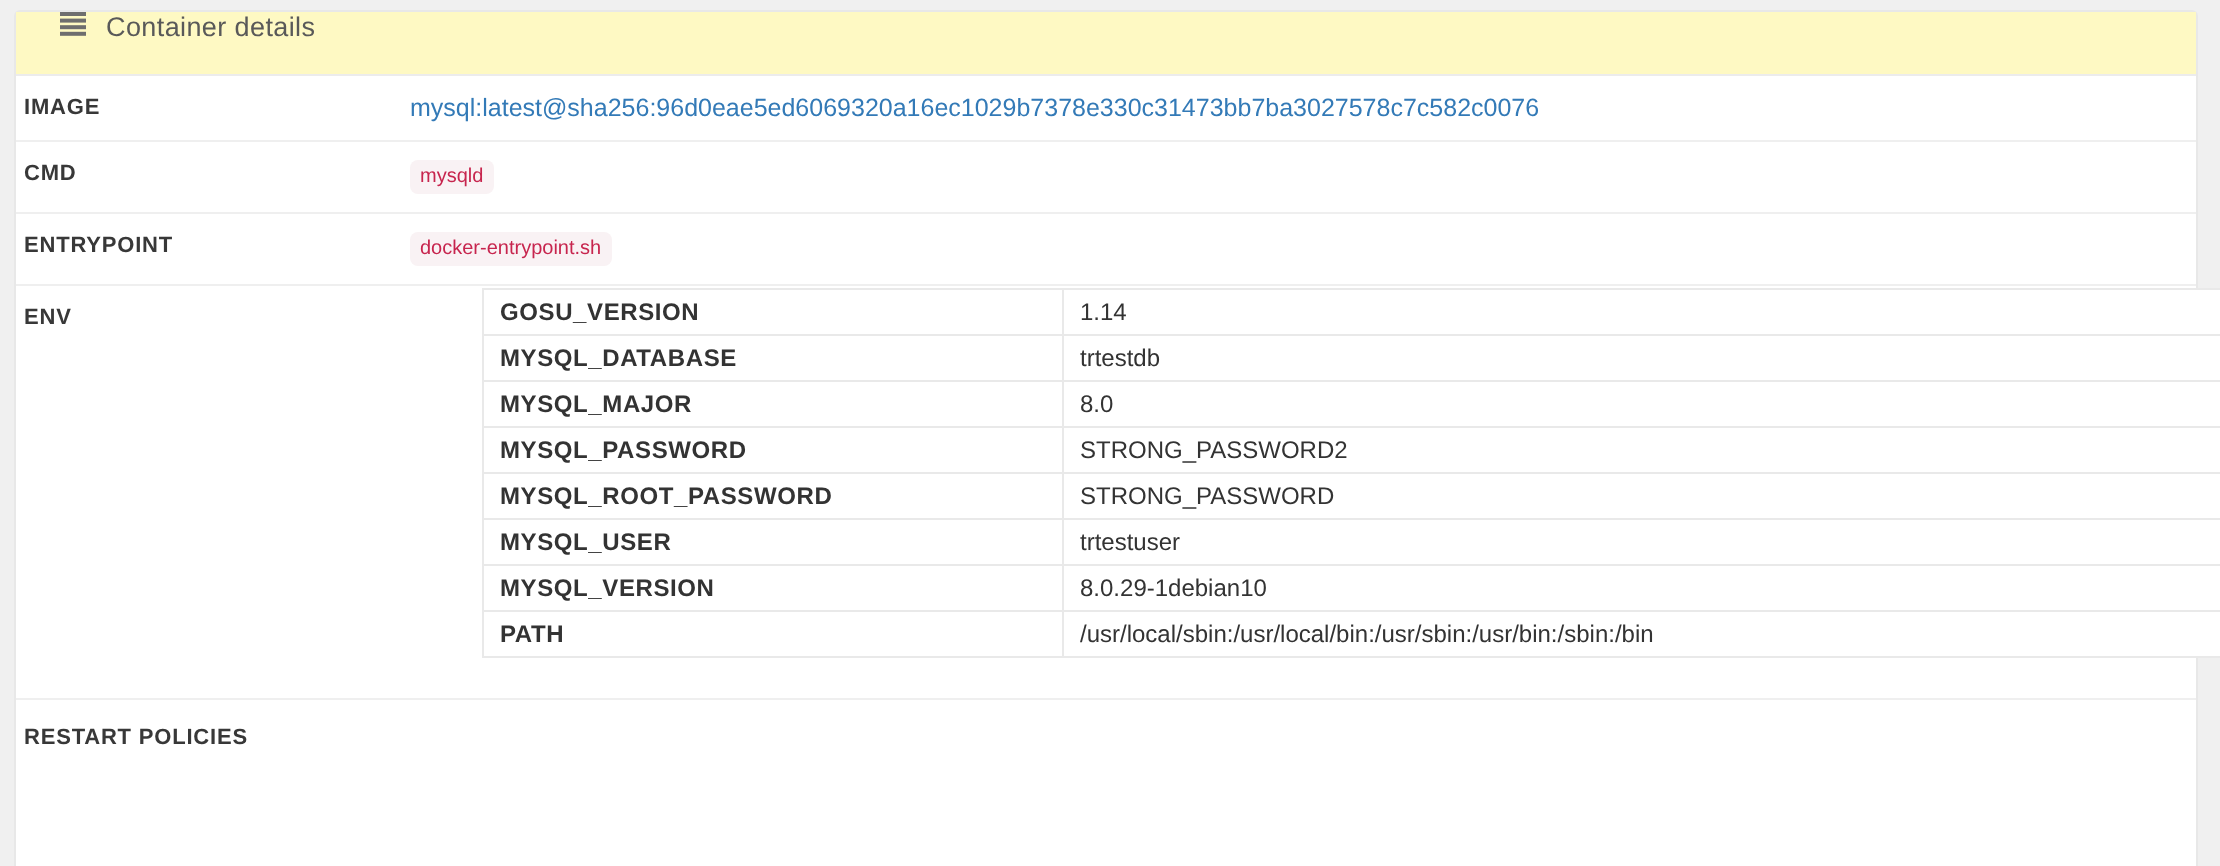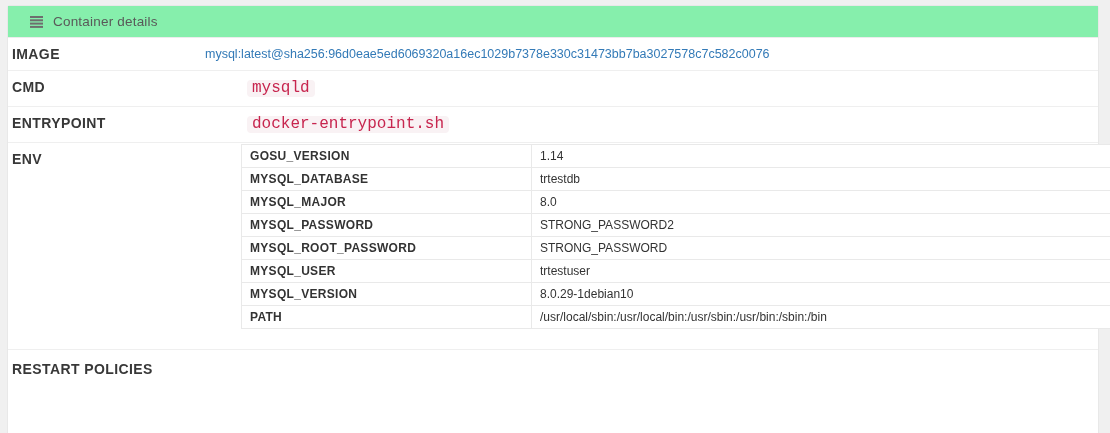--- a/index.html
+++ b/index.html
@@ -18,9 +18,8 @@
   }
   .widget-header {
     height: 32px;
-    background: #86efac;
-    display: flex;
-    align-items: center;
+    background: #fef9c3;
+    display: flex;
     padding: 0 12px 0 22px;
     border-bottom: 1px solid #ececec;
   }

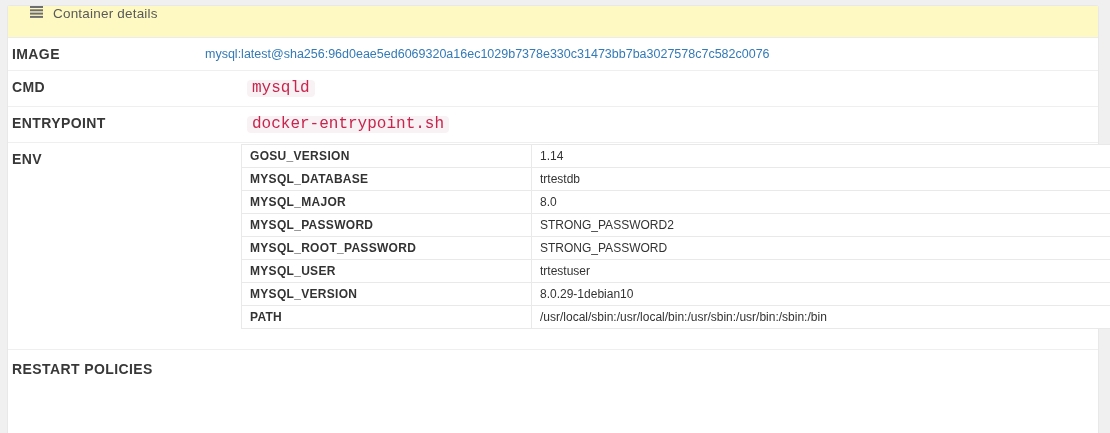--- a/index.html
+++ b/index.html
@@ -41,7 +41,7 @@
     width: 197px;
     flex: 0 0 197px;
     padding: 9px 5px 9px 4px;
-    font-size: 14px;
+    font-size: 11px;
     font-weight: 700;
     letter-spacing: 0.4px;
     color: #383838;

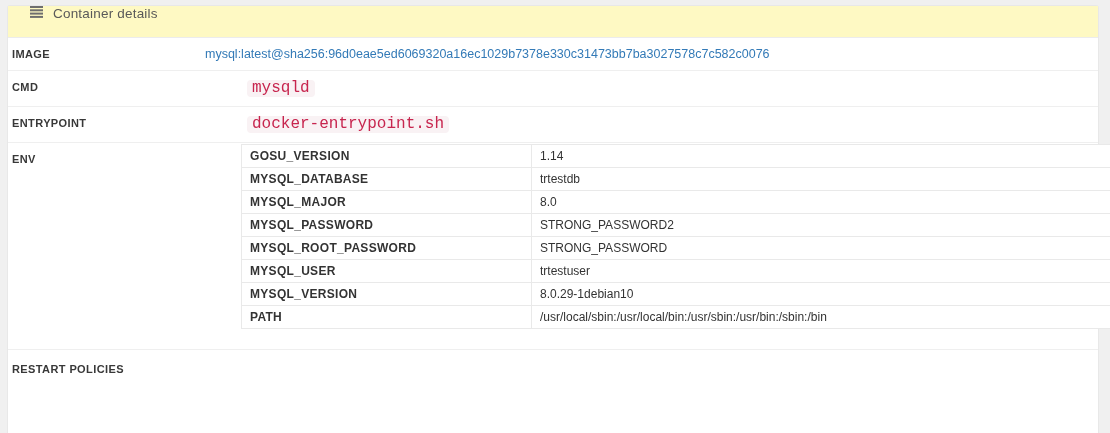--- a/index.html
+++ b/index.html
@@ -61,14 +61,13 @@
   }
   .code {
     display: inline-block;
-    font-family: Liberation Mono, monospace;
-    font-size: 16px;
+    font-family: Liberation Sans, sans-serif;
+    font-size: 10px;
     color: #c7254e;
     background: #f9f2f4;
     padding: 2px 5px;
     border-radius: 4px;
     line-height: 13px;
-    margin-left: 42px;
   }
   .env-row .detail-value { padding: 1px 8px 20px 0; }
   table.env-table {

